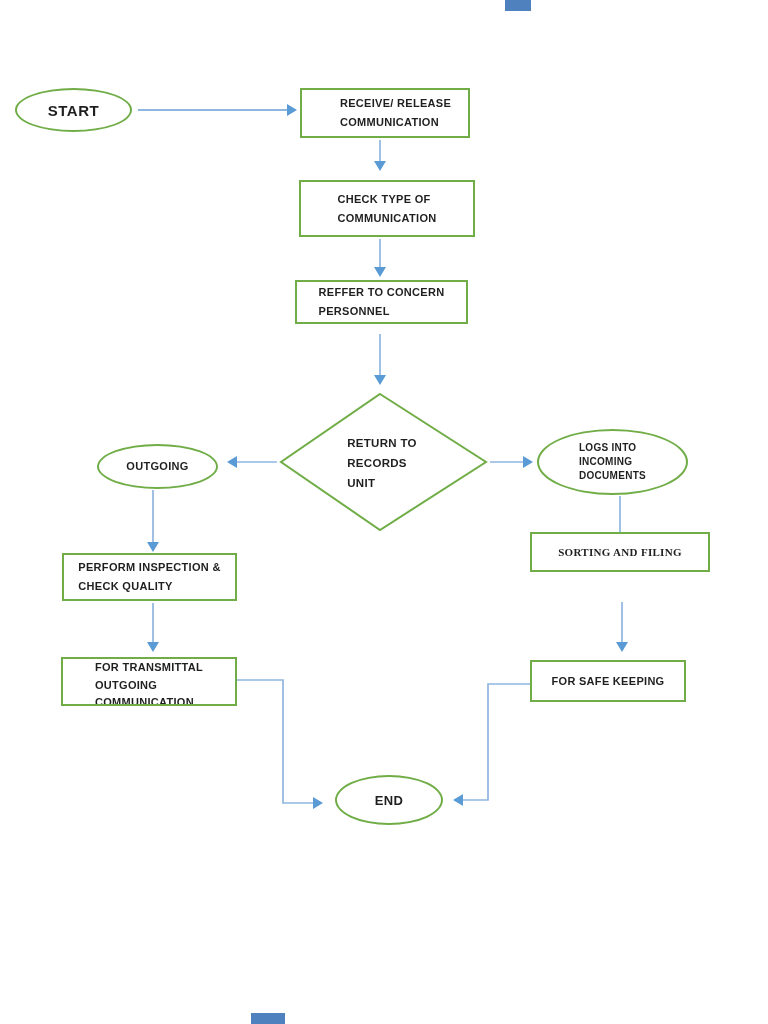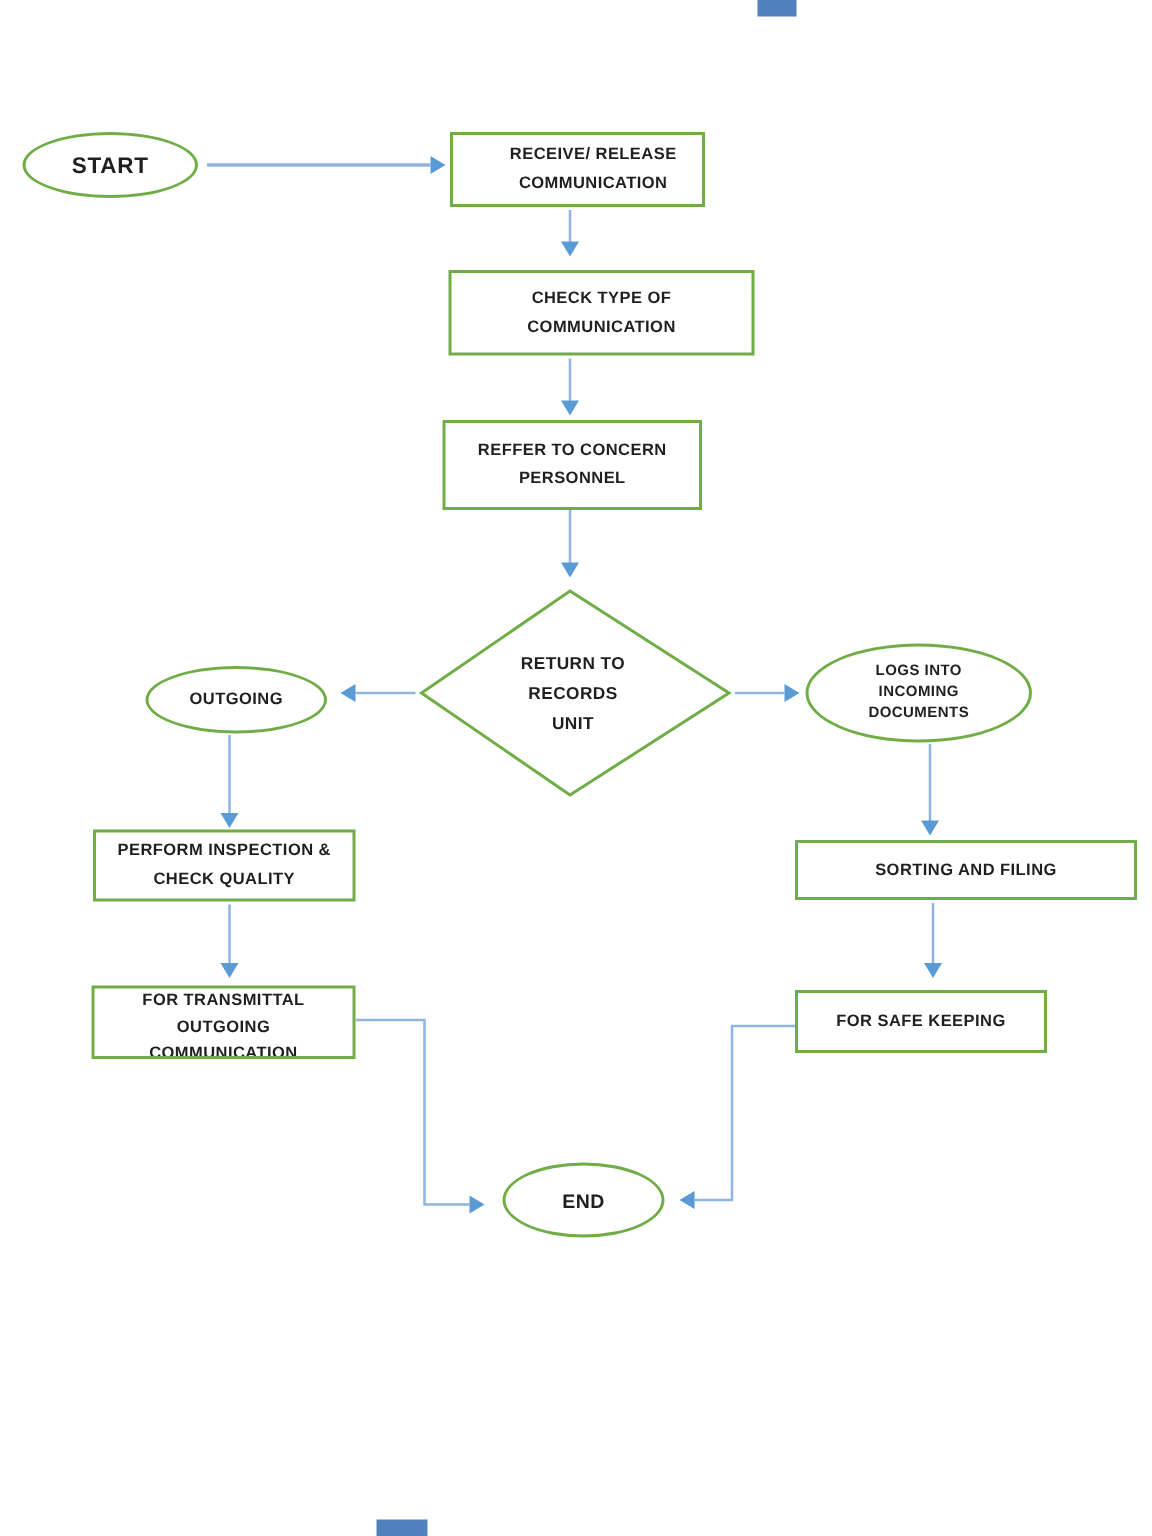--- a/index.html
+++ b/index.html
@@ -22,7 +22,7 @@
   .diamond-shape{fill:#ffffff;stroke:var(--shape-border);stroke-width:2;}
   .node{
     position:absolute;z-index:2;display:flex;align-items:center;justify-content:center;
-    text-align:center;font-weight:bold;color:var(--text-color);
+    font-weight:bold;color:var(--text-color);
     white-space:pre-line;box-sizing:border-box;
     font-size:11px;line-height:19px;letter-spacing:.3px;
   }

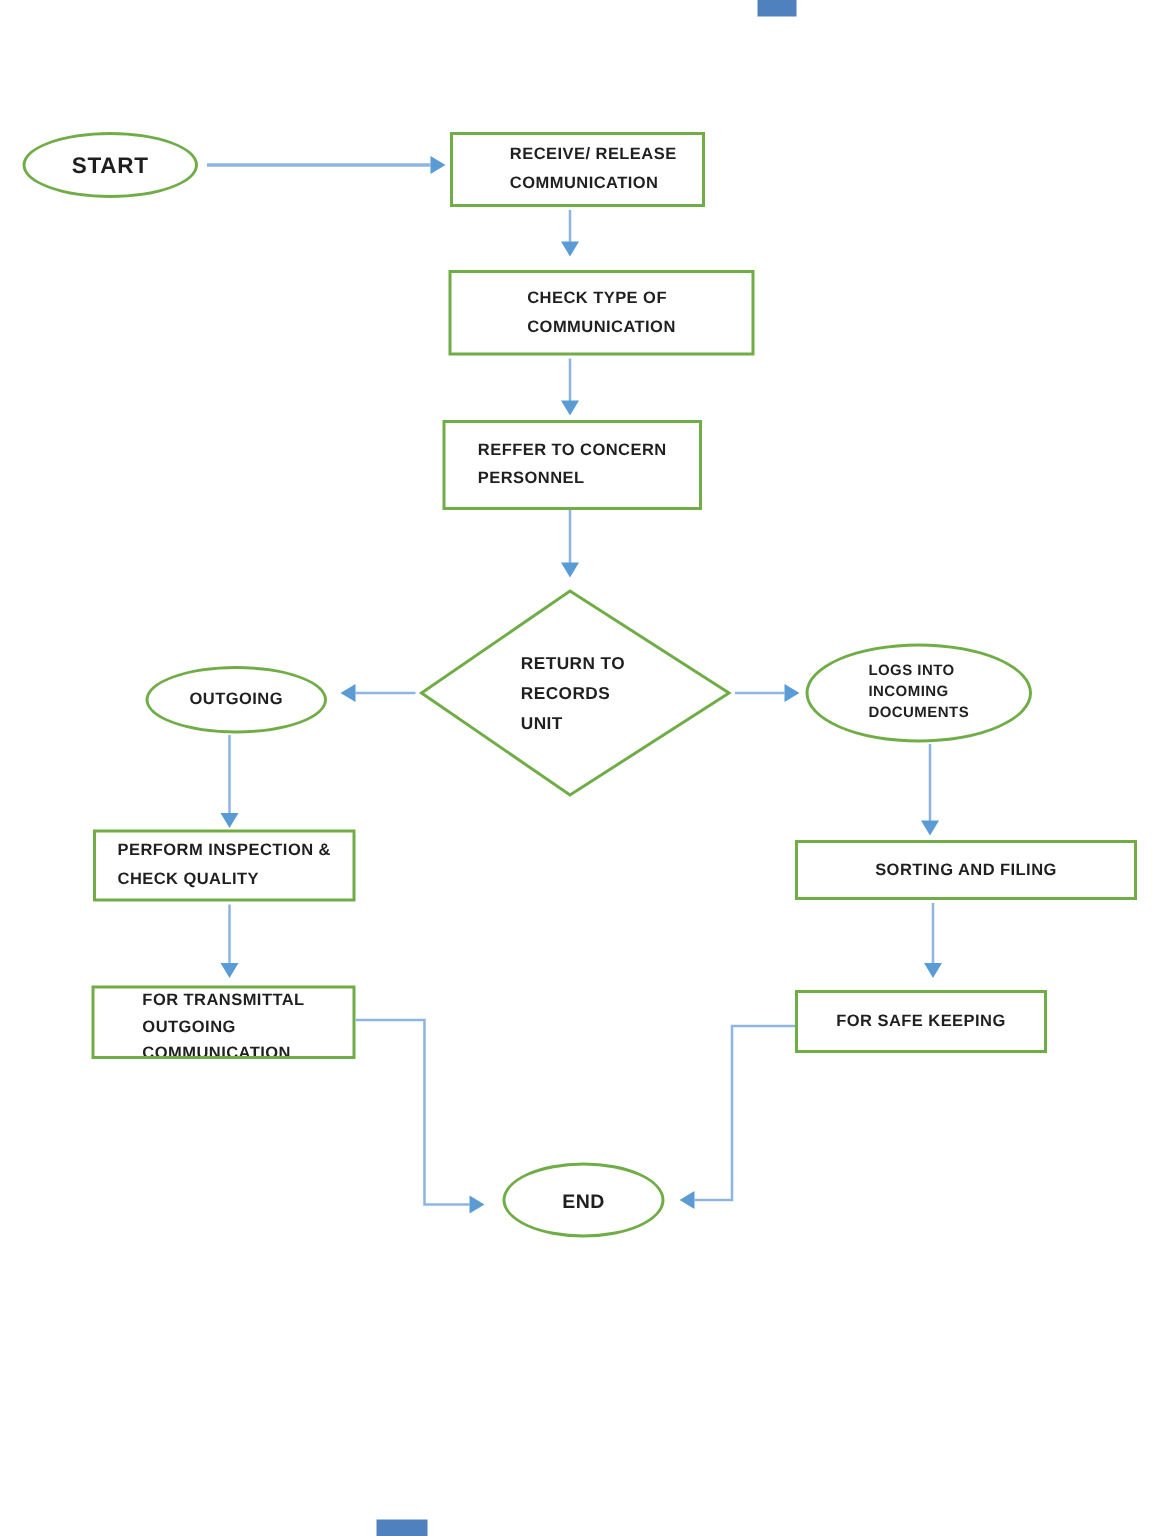--- a/index.html
+++ b/index.html
@@ -86,7 +86,7 @@
 <div class="node box" style="left:300px;top:88px;width:170px;height:50px;padding-left:21px;">RECEIVE/ RELEASE
 COMMUNICATION</div>
 
-<div class="node box" style="left:299px;top:180px;width:204px;height:57px;">CHECK TYPE OF
+<div class="node box" style="left:299px;top:180px;width:176px;height:57px;">CHECK TYPE OF
 COMMUNICATION</div>
 
 <div class="node box" style="left:295px;top:280px;width:173px;height:60px;">REFFER TO CONCERN

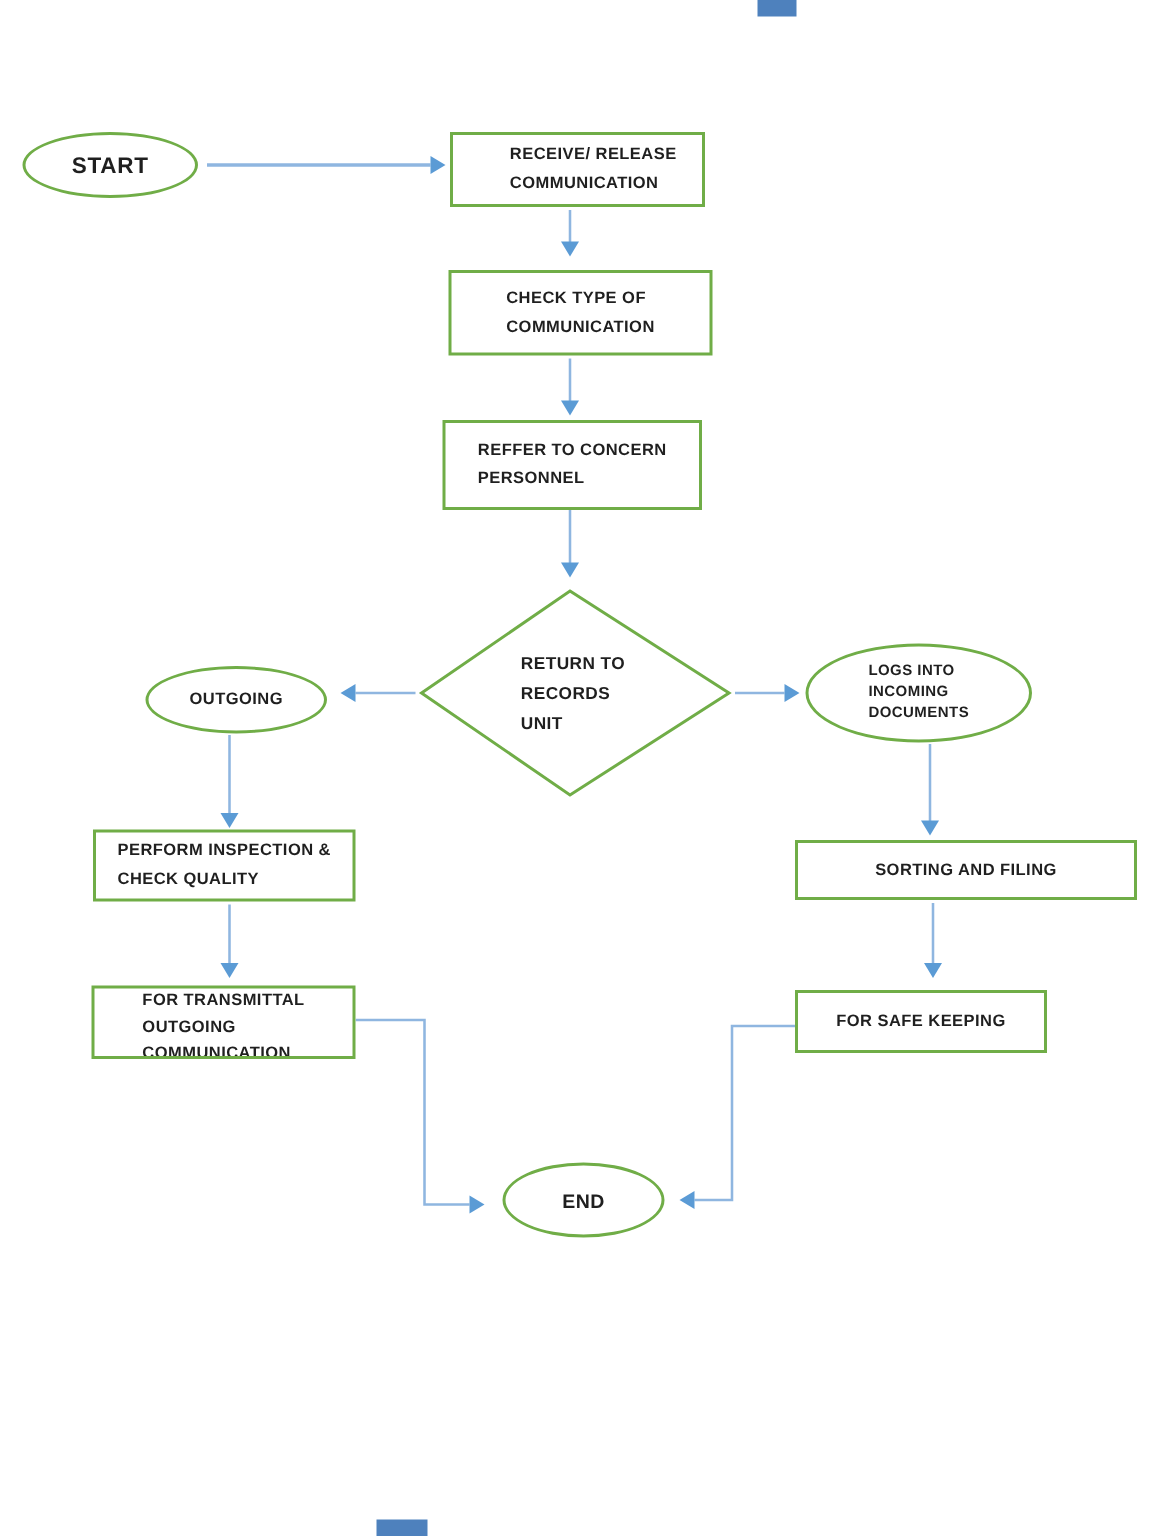--- a/index.html
+++ b/index.html
@@ -89,7 +89,7 @@
 <div class="node box" style="left:299px;top:180px;width:176px;height:57px;">CHECK TYPE OF
 COMMUNICATION</div>
 
-<div class="node box" style="left:295px;top:280px;width:173px;height:60px;">REFFER TO CONCERN
+<div class="node box" style="left:295px;top:280px;width:173px;height:44px;">REFFER TO CONCERN
 PERSONNEL</div>
 
 <div class="node node-diamond" style="left:320px;top:430px;width:124px;height:66px;">RETURN TO

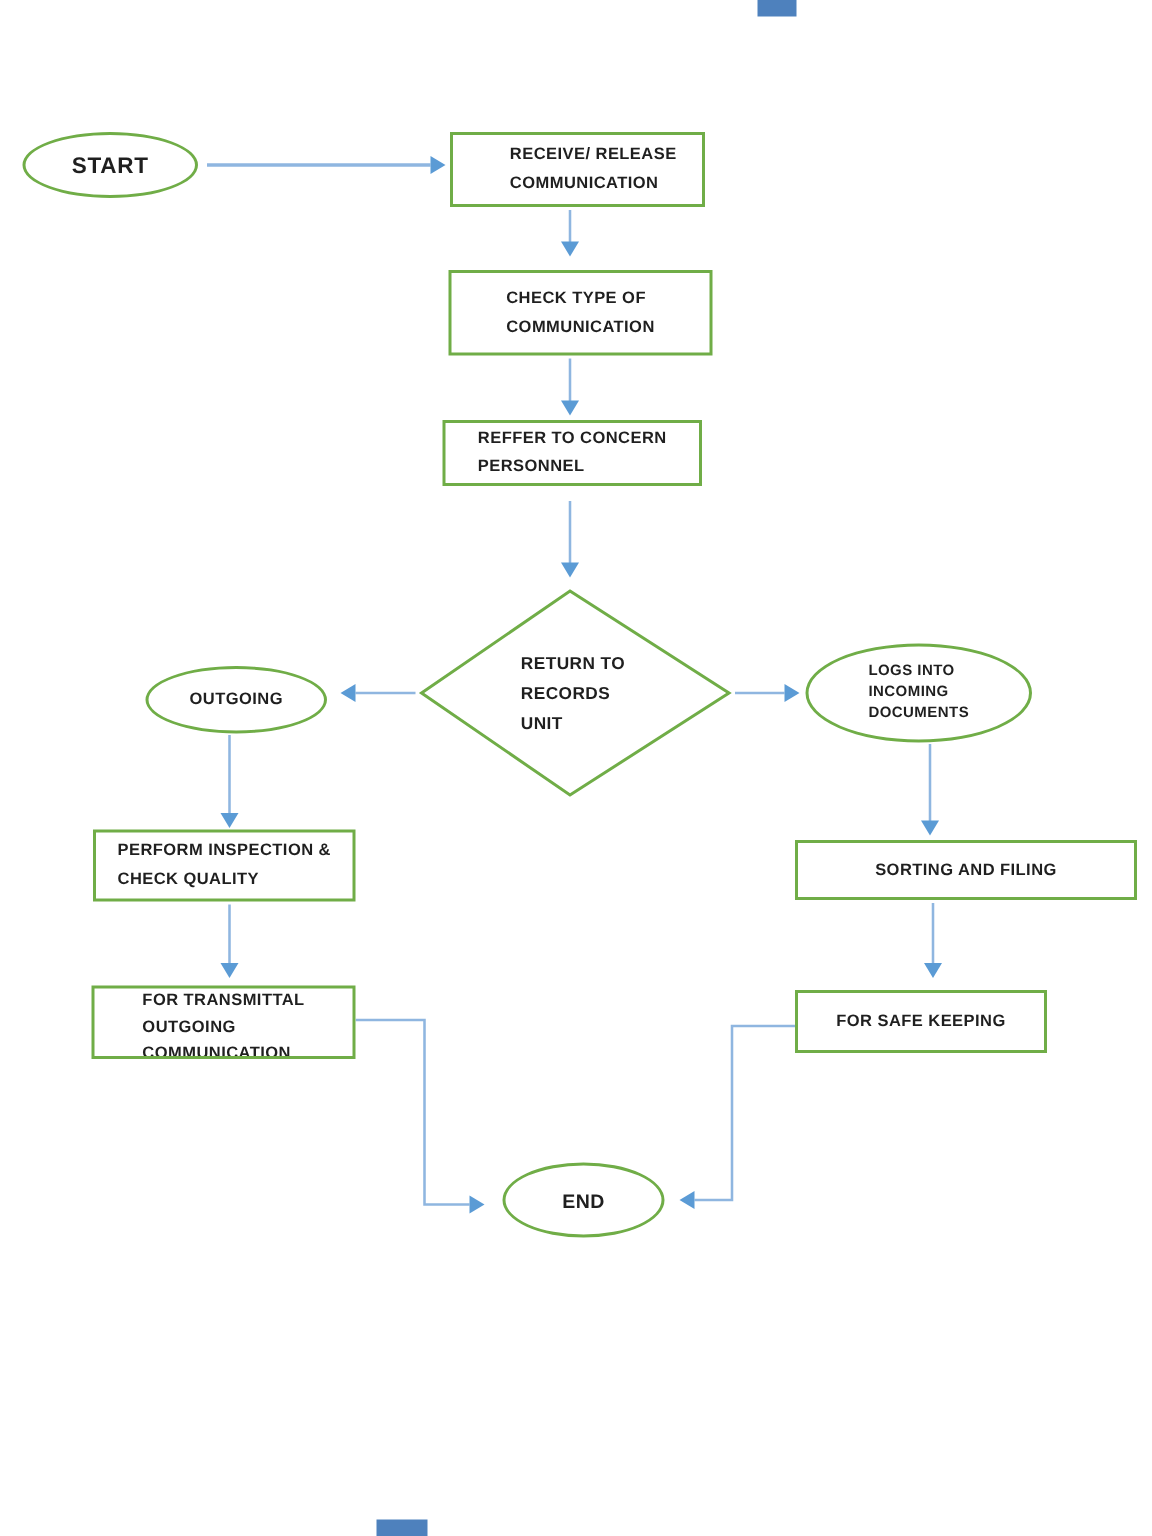--- a/index.html
+++ b/index.html
@@ -109,7 +109,7 @@
 OUTGOING
 COMMUNICATION</div>
 
-<div class="node box" style="left:530px;top:560px;width:228px;height:40px;">SORTING AND FILING</div>
+<div class="node box" style="left:530px;top:532px;width:180px;height:40px;font-family:Liberation Serif, serif;">SORTING AND FILING</div>
 
 <div class="node box" style="left:530px;top:660px;width:168px;height:42px;">FOR SAFE KEEPING</div>
 

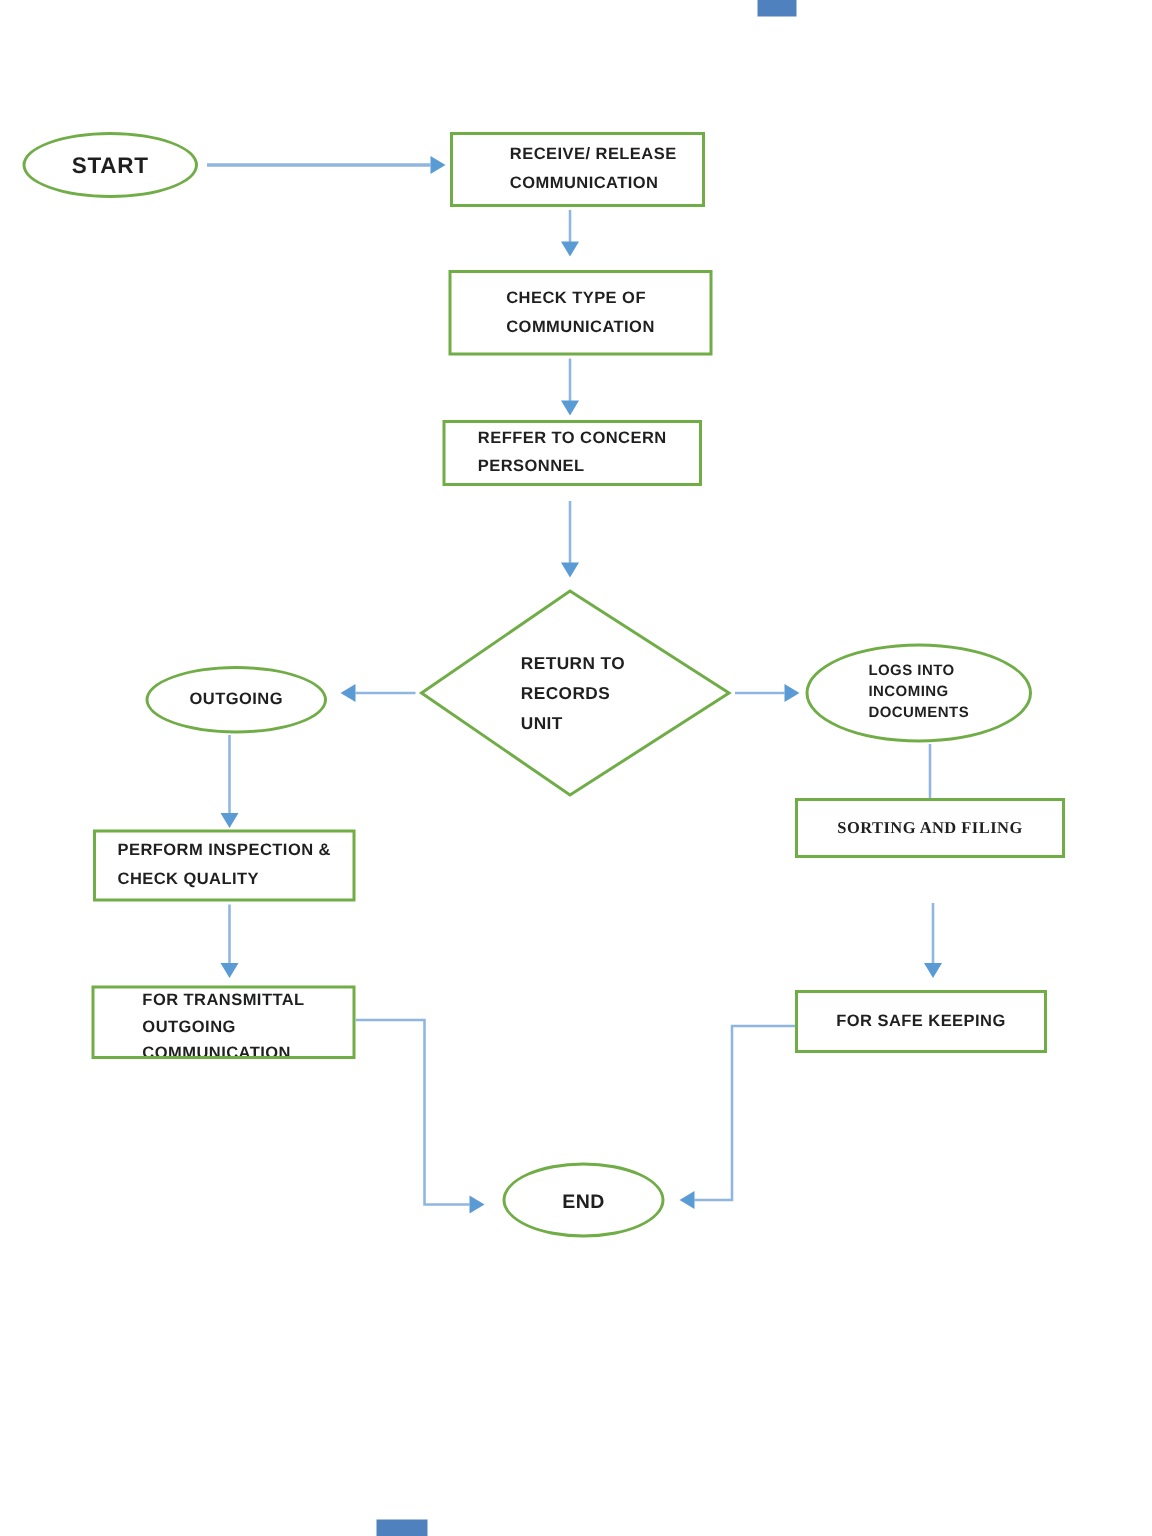--- a/index.html
+++ b/index.html
@@ -111,7 +111,7 @@
 
 <div class="node box" style="left:530px;top:532px;width:180px;height:40px;font-family:Liberation Serif, serif;">SORTING AND FILING</div>
 
-<div class="node box" style="left:530px;top:660px;width:168px;height:42px;">FOR SAFE KEEPING</div>
+<div class="node box" style="left:530px;top:660px;width:156px;height:42px;">FOR SAFE KEEPING</div>
 
 <div class="node ellipse node-end" style="left:335px;top:775px;width:108px;height:50px;">END</div>
 

